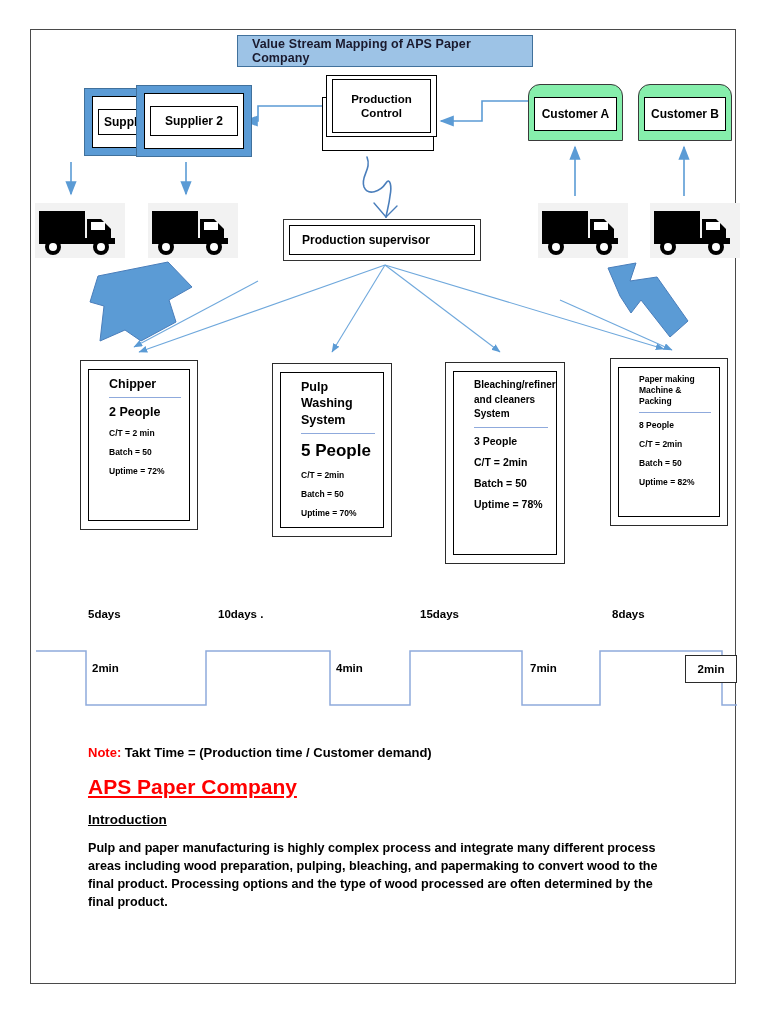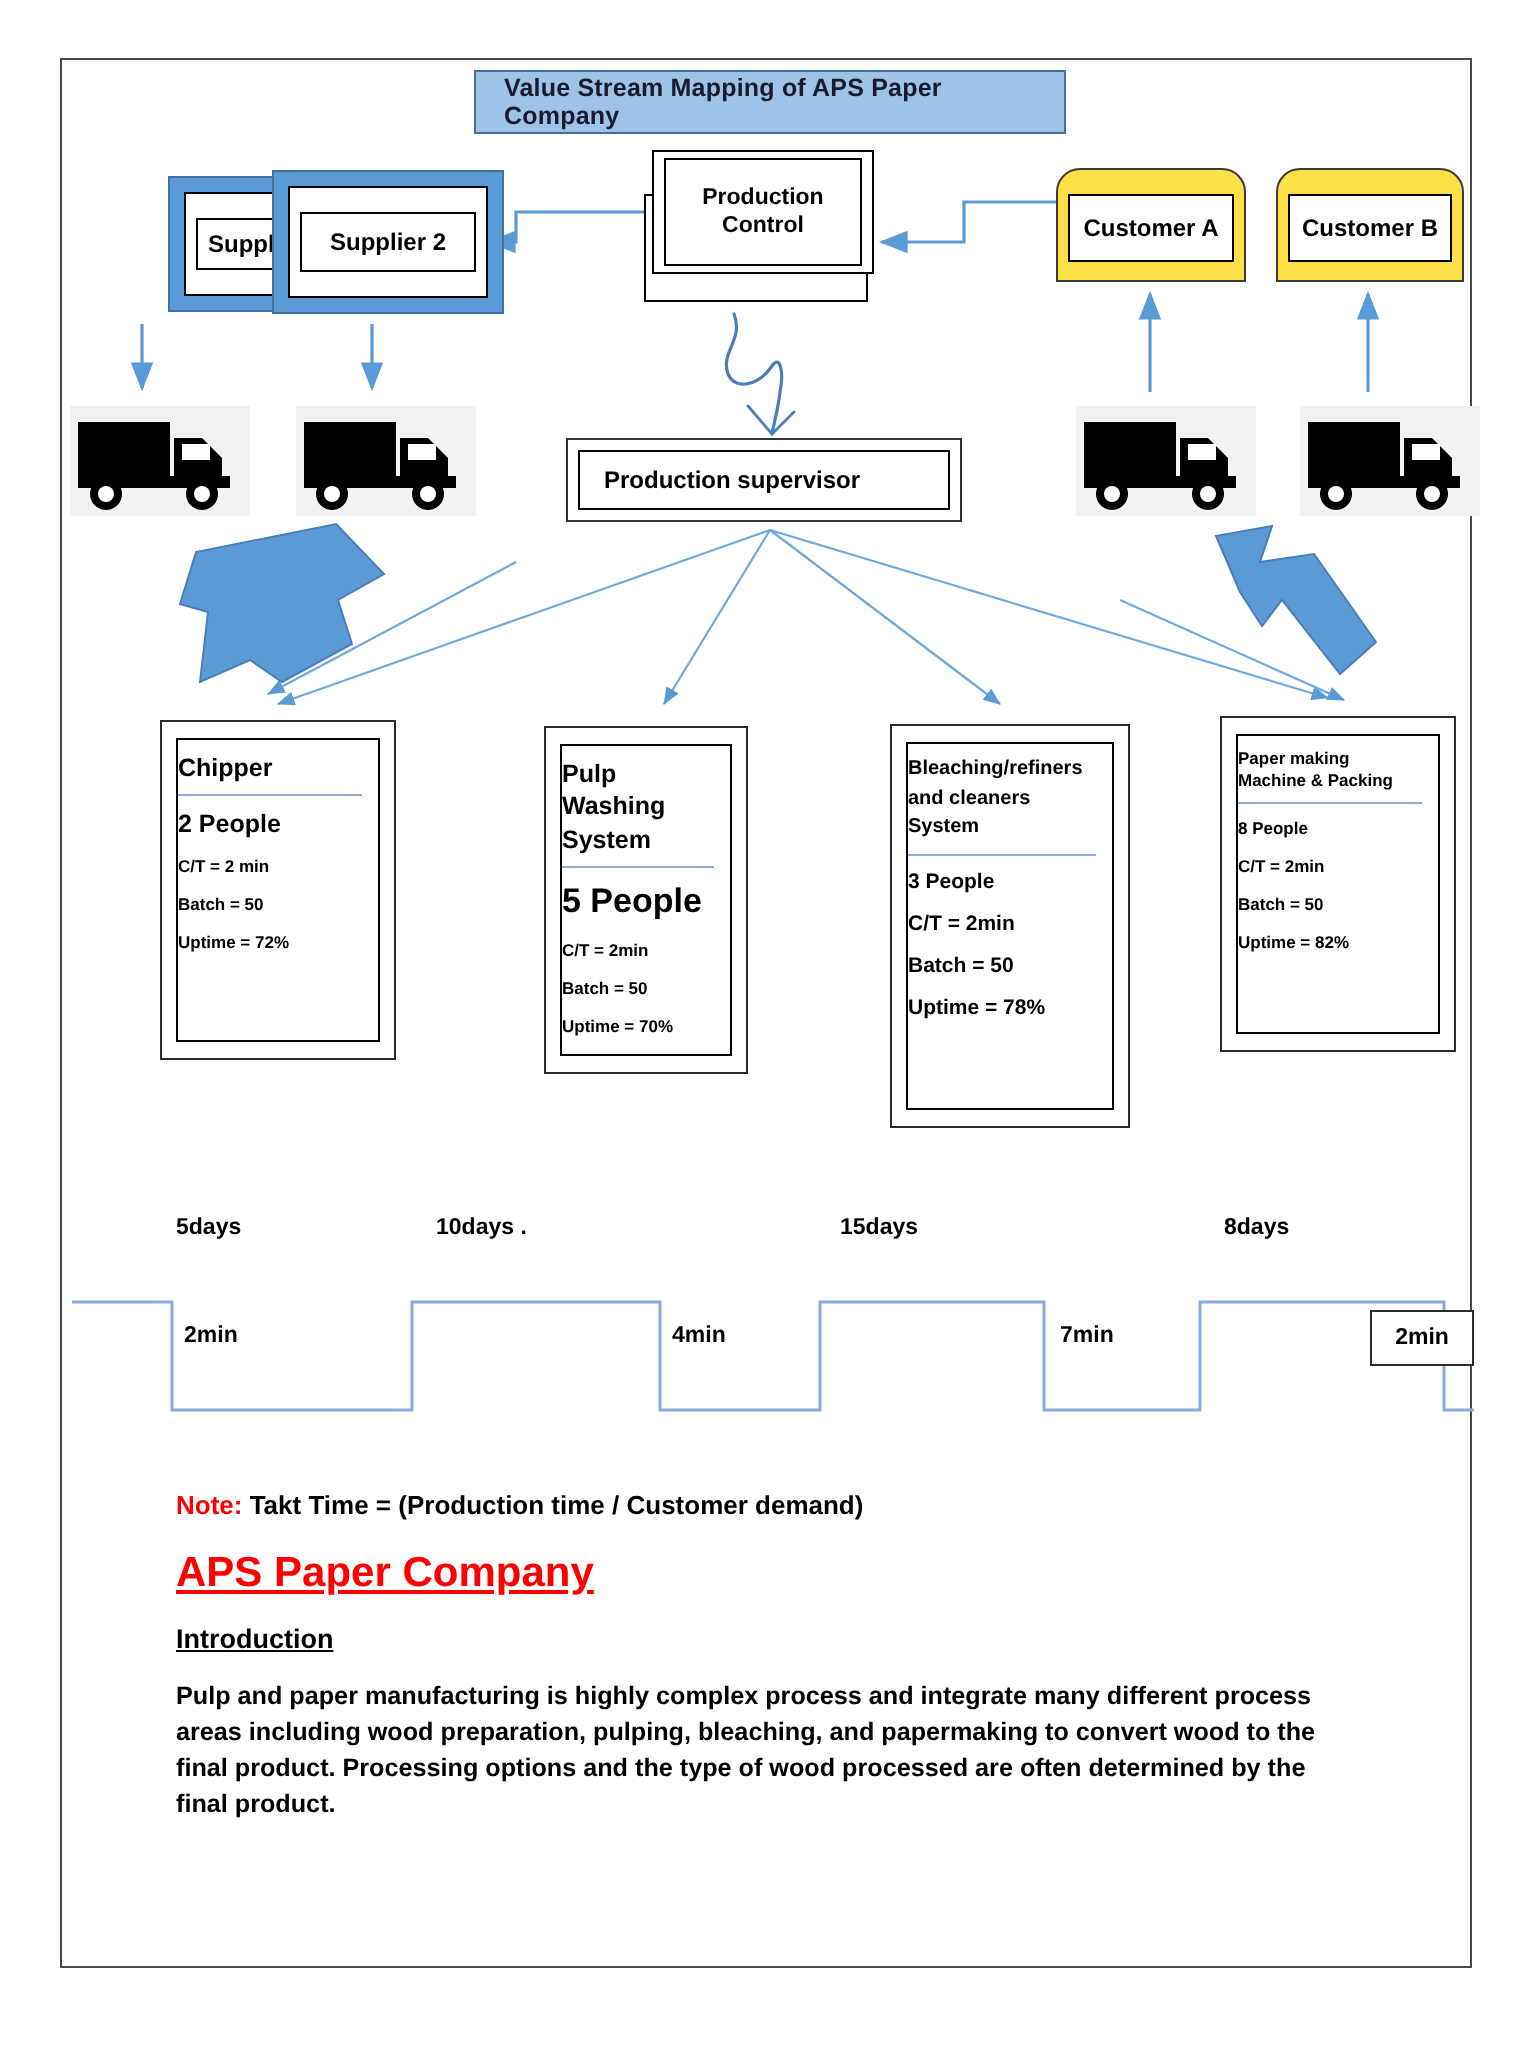--- a/index.html
+++ b/index.html
@@ -132,7 +132,7 @@
   
   .customer-outer {
     position: absolute;
-    background: #fde047;
+    background: #86efac;
     border: 1.8px solid #3a3a3a;
     border-radius: 12px 12px 0 0;
     box-sizing: border-box;

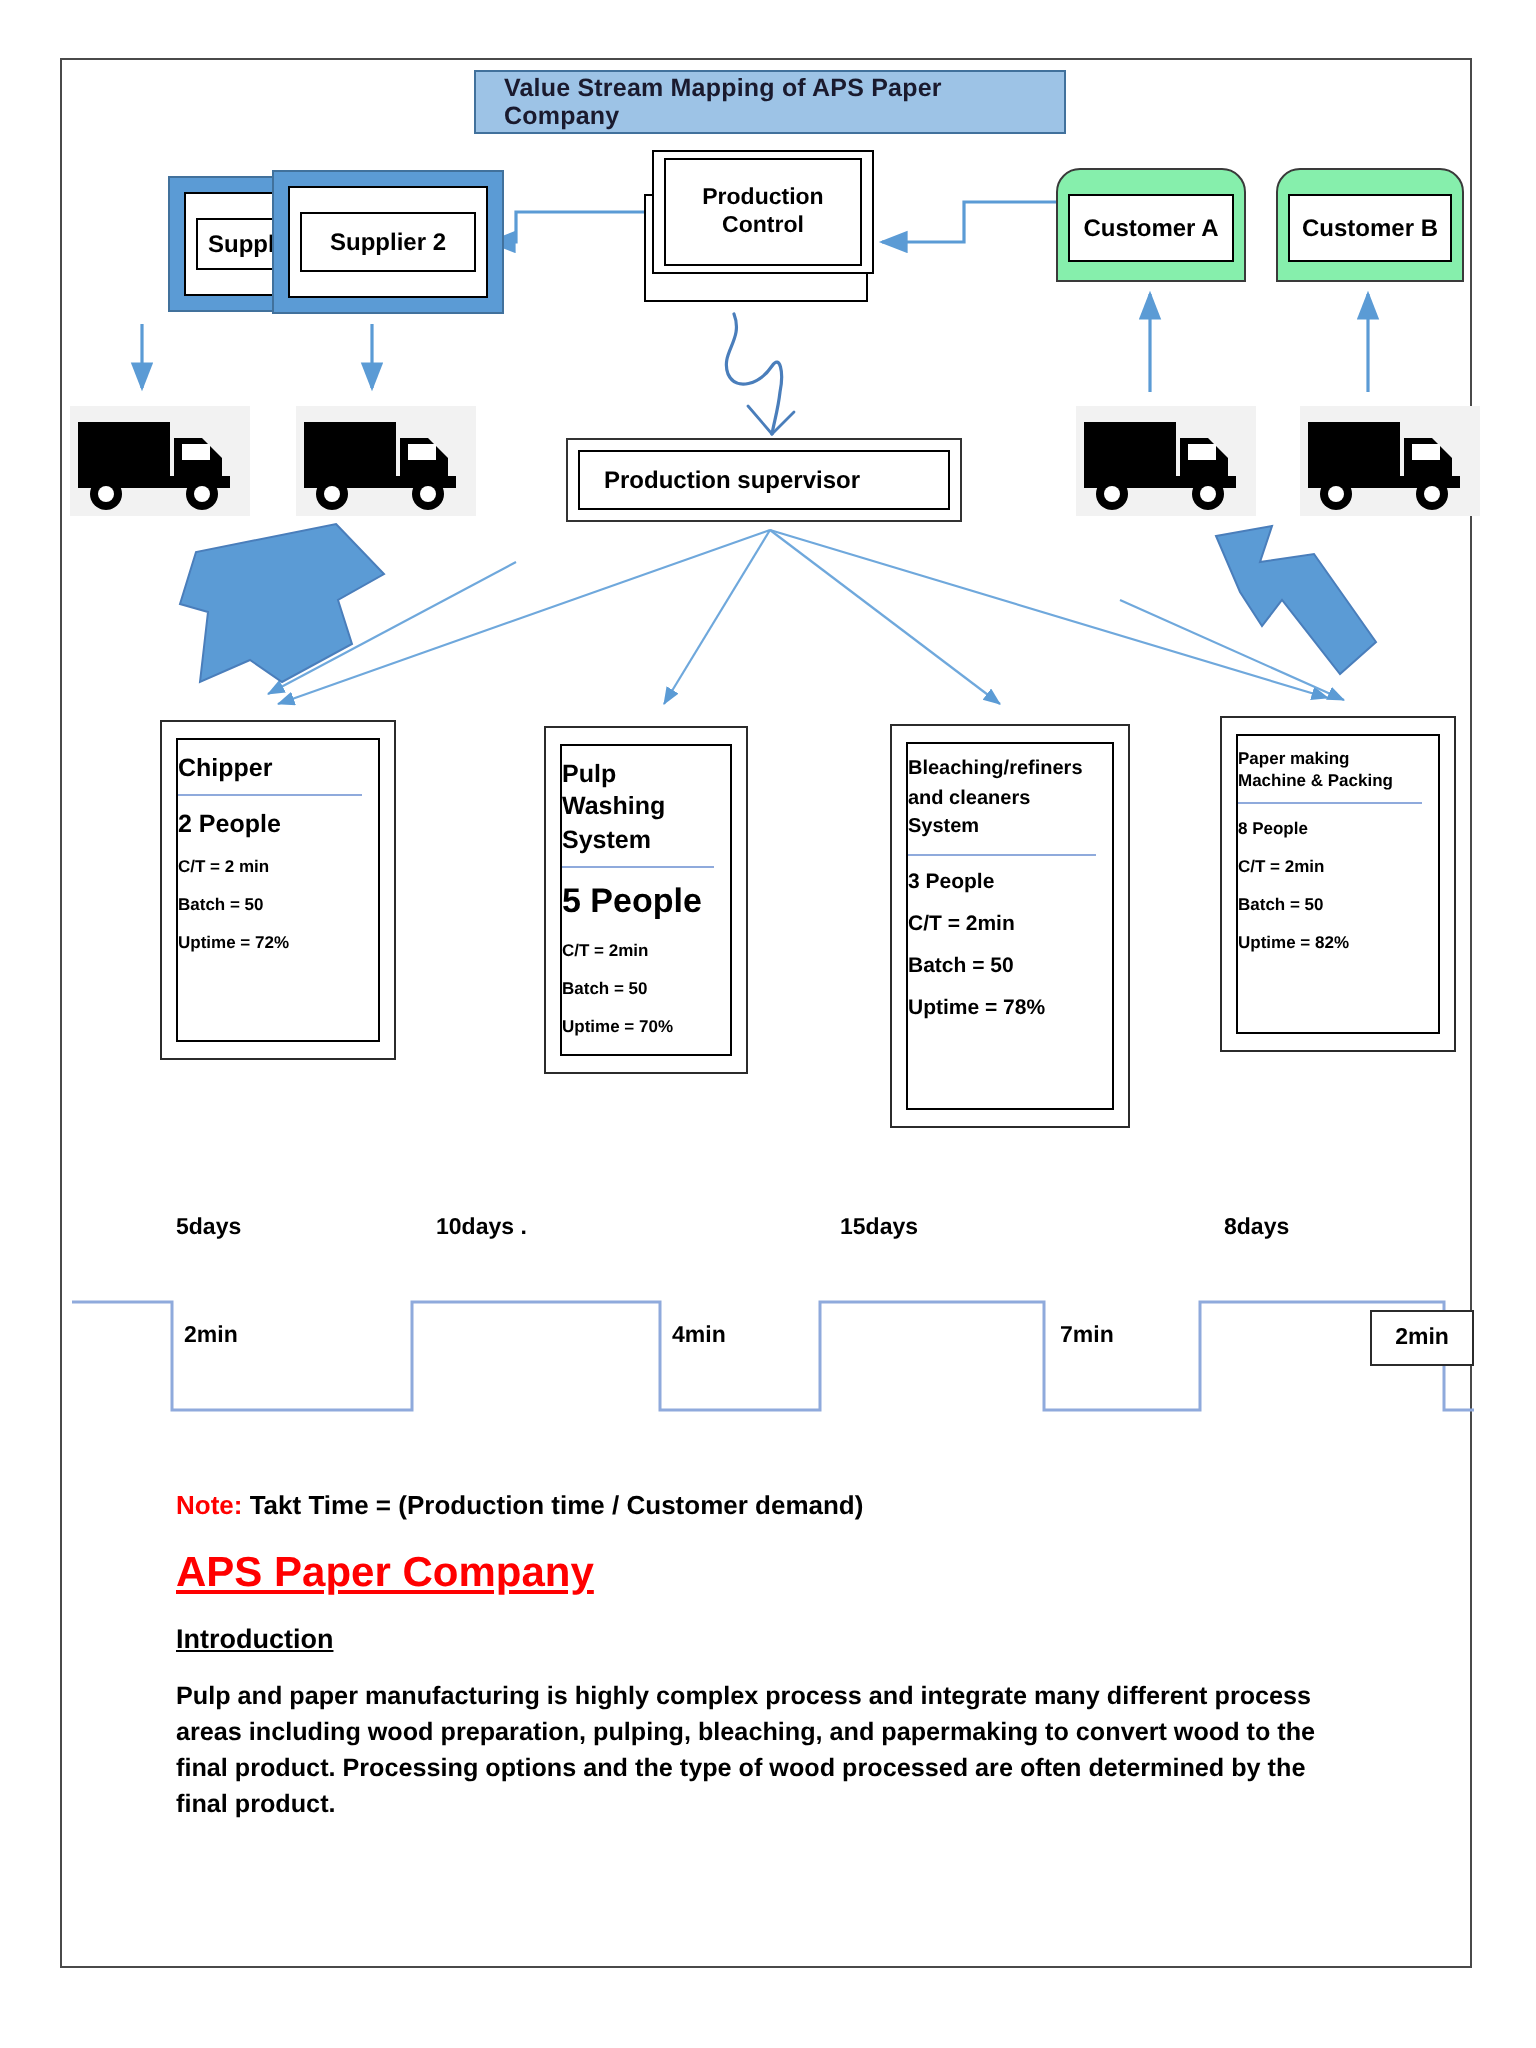--- a/index.html
+++ b/index.html
@@ -200,7 +200,7 @@
     border: 1px solid #000;
     box-sizing: border-box;
     background: #fff;
-    padding: 6px 8px 0 0;
+    padding: 6px 8px 0 20px;
     overflow: hidden;
   }
   .process-title {

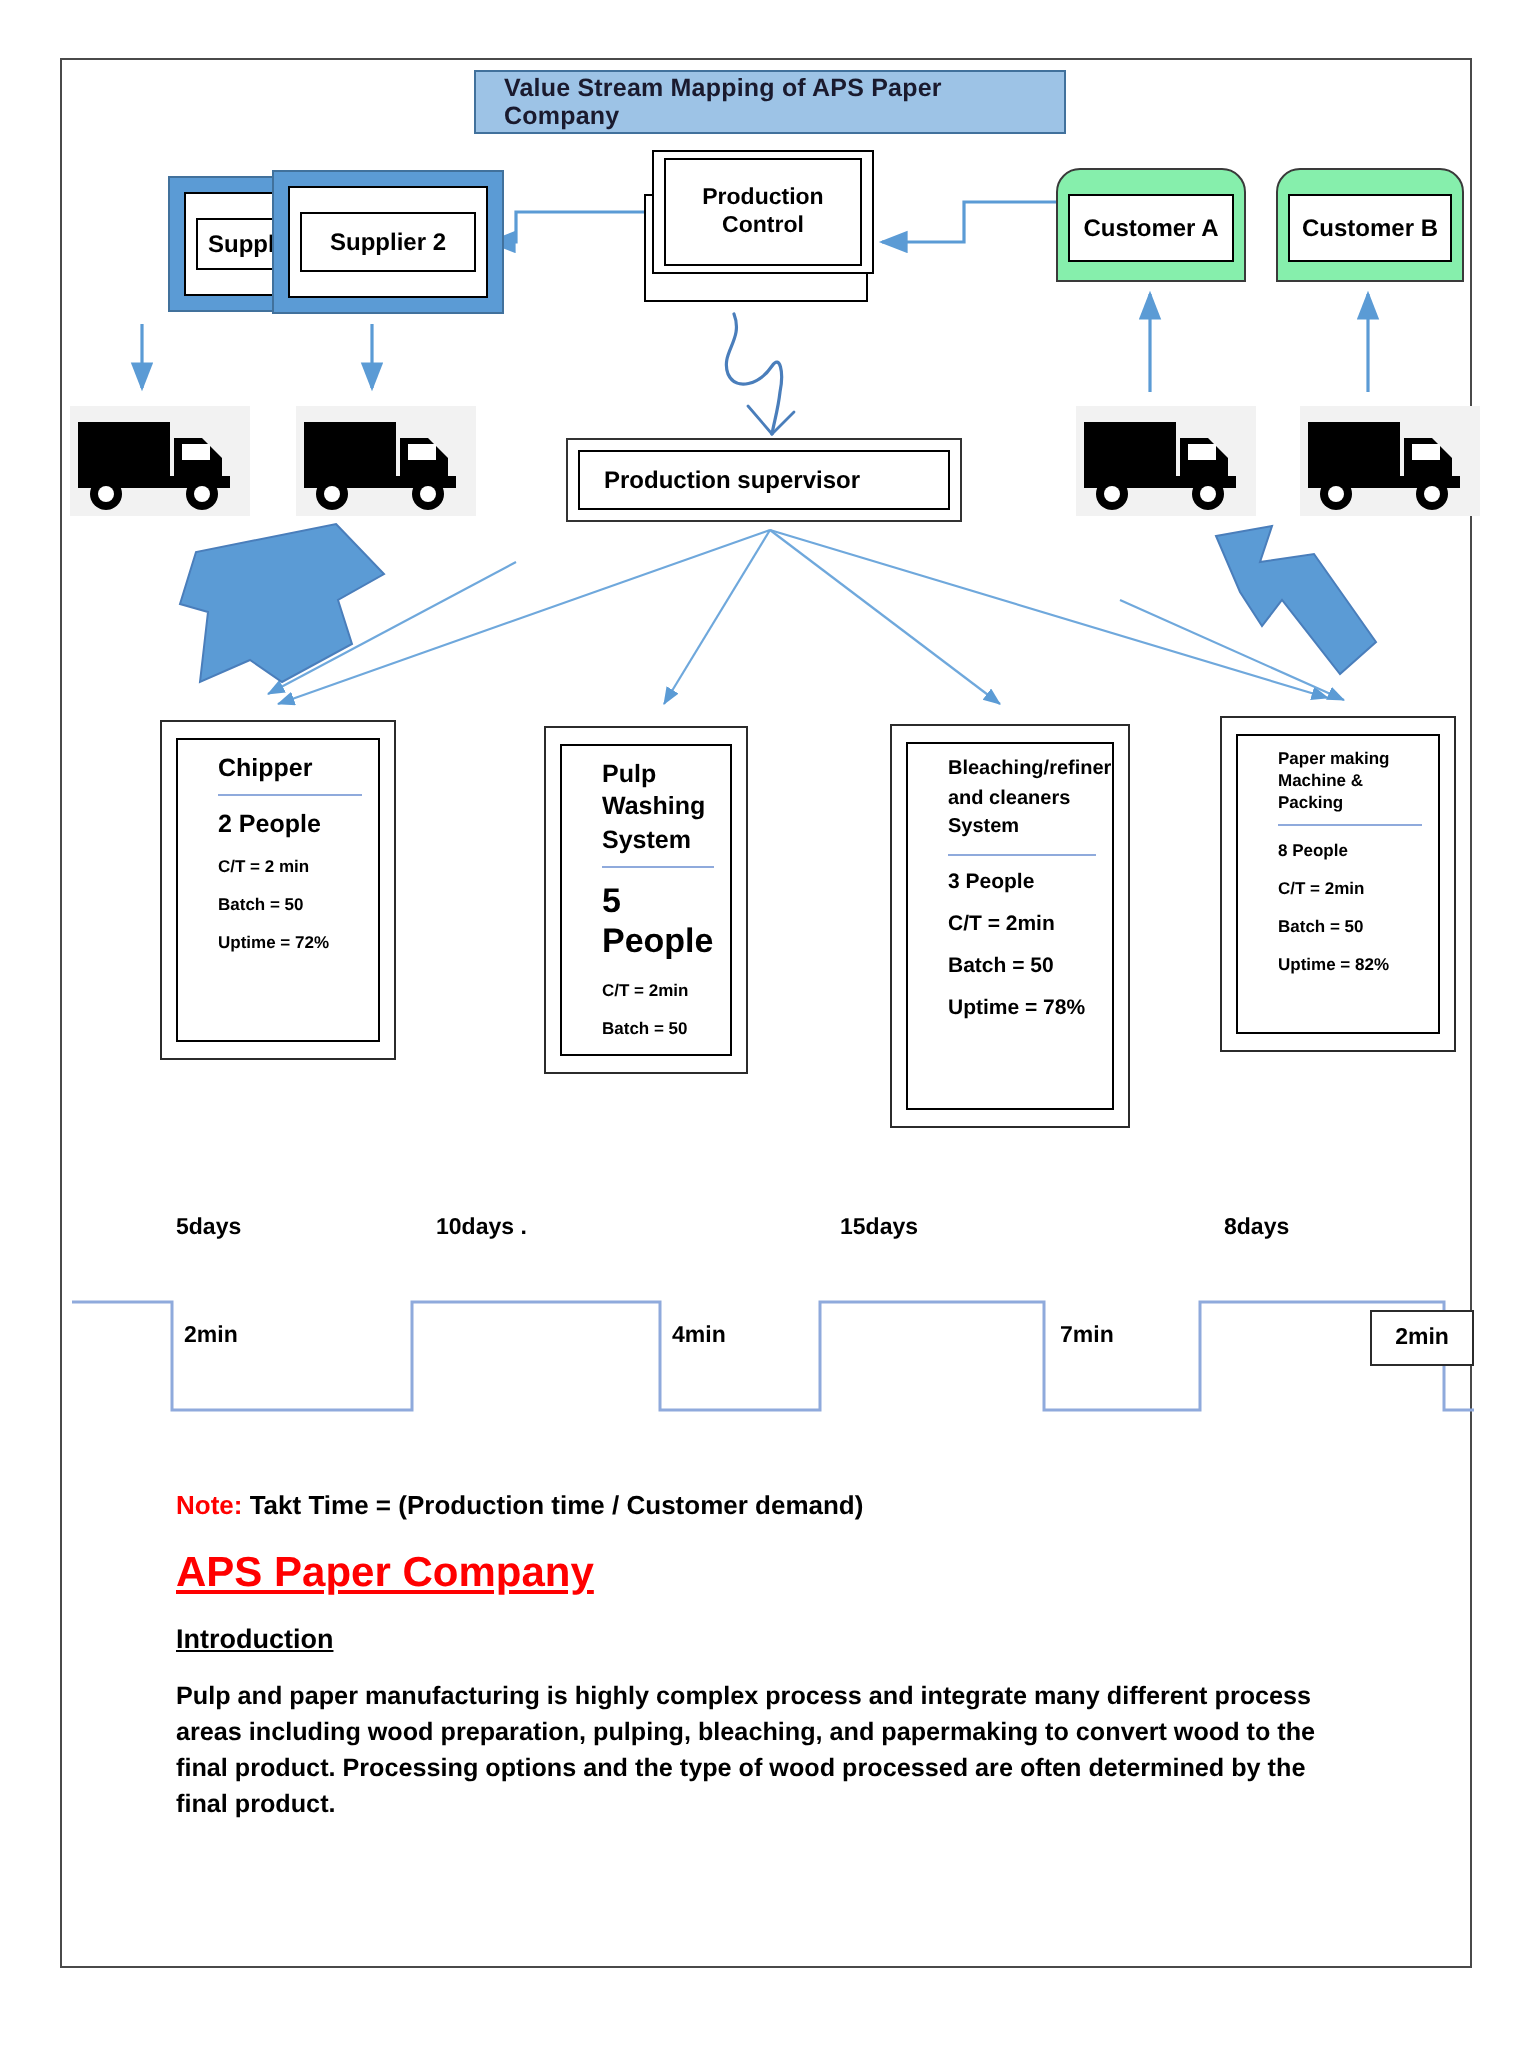--- a/index.html
+++ b/index.html
@@ -425,7 +425,7 @@
   </div>
 </div>
 
-<div class="process-outer" id="proc-pulp" style="left:272px; top:363px; width:102px; height:174px;">
+<div class="process-outer" id="proc-pulp" style="left:272px; top:363px; width:120px; height:174px;">
   <div class="process-inner">
     <div class="process-title">Pulp Washing System</div>
     <div class="process-people">5 People</div>

